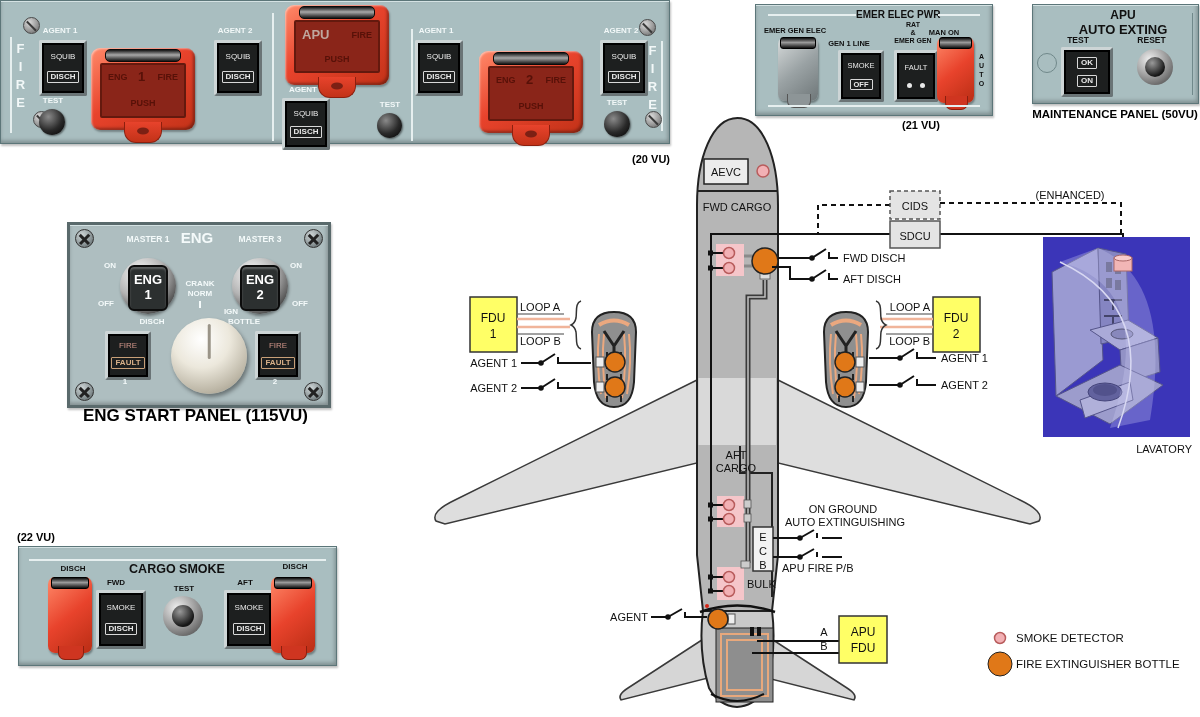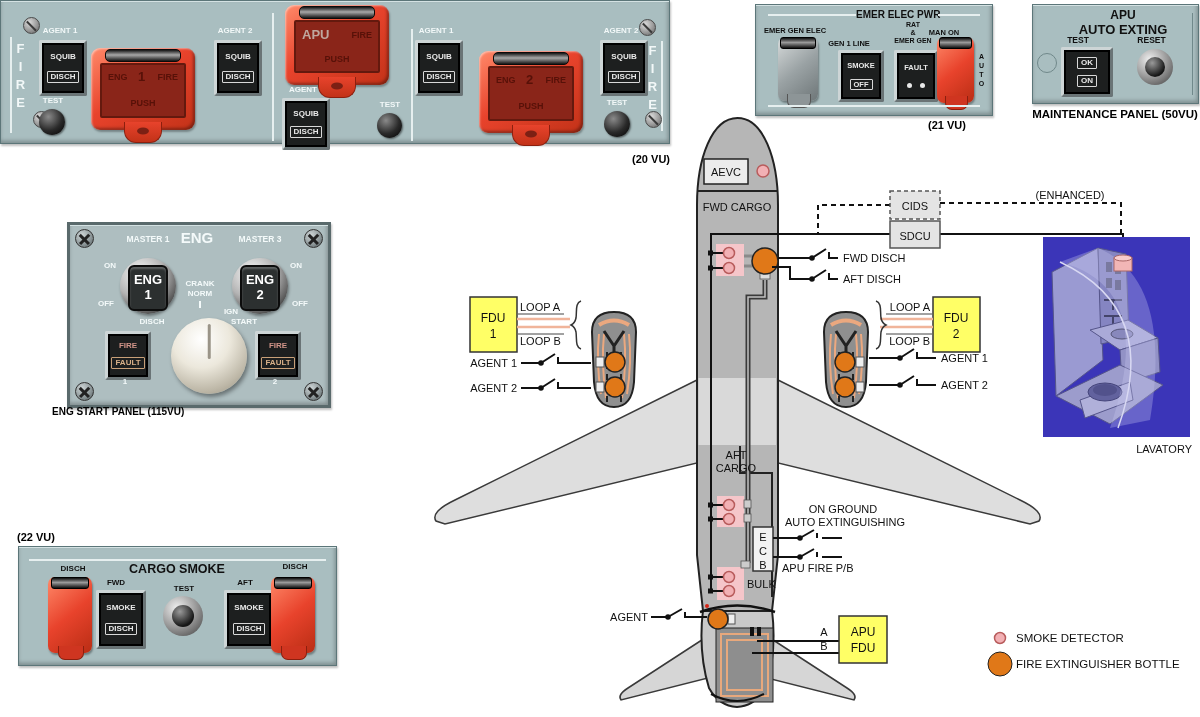--- a/index.html
+++ b/index.html
@@ -25,7 +25,7 @@
   .korry{position:absolute;background:#1d1f1f;border:3px solid;border-color:#cdd5d6 #6a7476 #6a7476 #cdd5d6;
          border-radius:2px;display:flex;flex-direction:column;align-items:center;justify-content:space-evenly;
          box-shadow:inset 0 0 0 2px #000;}
-  .kw{color:#e9e9e9;font-size:8px;font-weight:bold;line-height:1;white-space:nowrap;}
+  .kw{color:#e9e9e9;font-size:8px;font-weight:normal;line-height:1;white-space:nowrap;}
   .kbox{color:#e9e9e9;font-size:8px;font-weight:bold;border:1px solid #d8d8d8;padding:1px 3px;border-radius:1px;white-space:nowrap;line-height:1;}
   .kdots{display:flex;gap:8px;}
   .kdots i{width:5px;height:5px;border-radius:50%;background:#e8e8e8;}

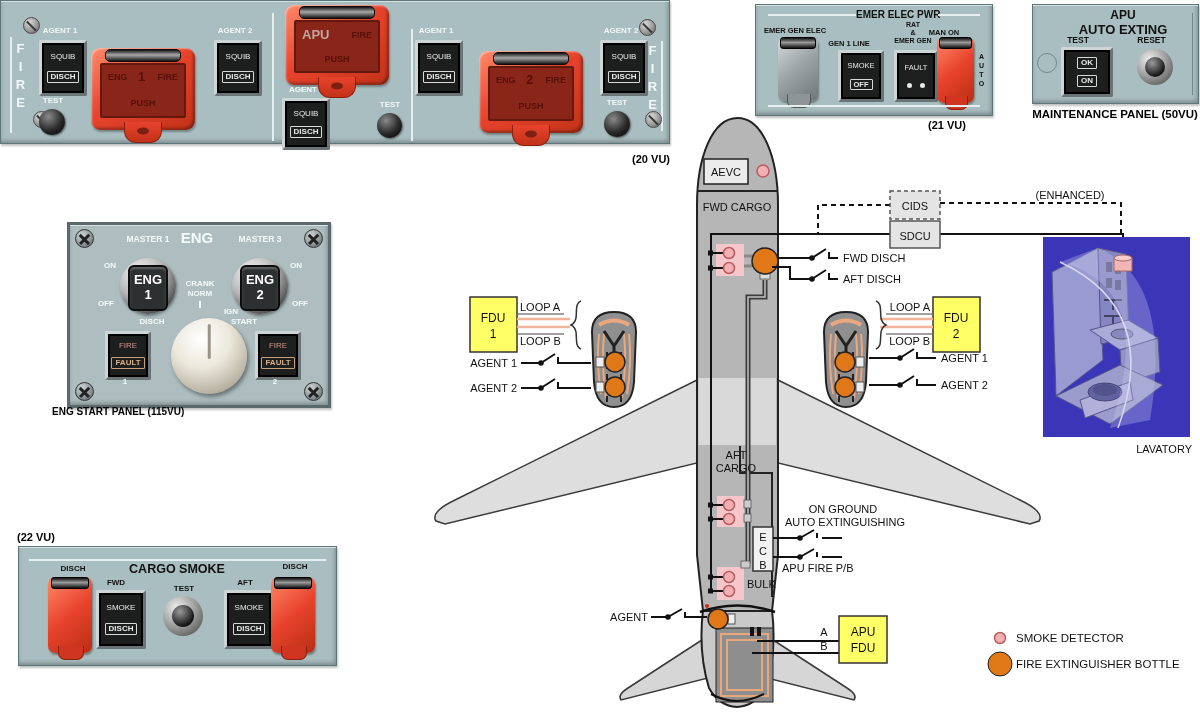--- a/index.html
+++ b/index.html
@@ -392,7 +392,7 @@
   <div class="vt" style="left:222px;top:48px;font-size:7px;color:#101010;letter-spacing:2px">AUTO</div>
   <div class="hline" style="left:12px;top:100px;width:212px;height:1.5px"></div>
 </div>
-<div class="cap" style="left:902px;top:119px;width:90px;text-align:center">(21 VU)</div>
+<div class="cap" style="left:902px;top:119px;width:90px;text-align:left">(21 VU)</div>
 
 <div class="vu" style="left:1032px;top:4px;width:165px;height:98px">
   <div class="pl" style="left:60px;top:3px;width:60px;font-size:12px">APU</div>

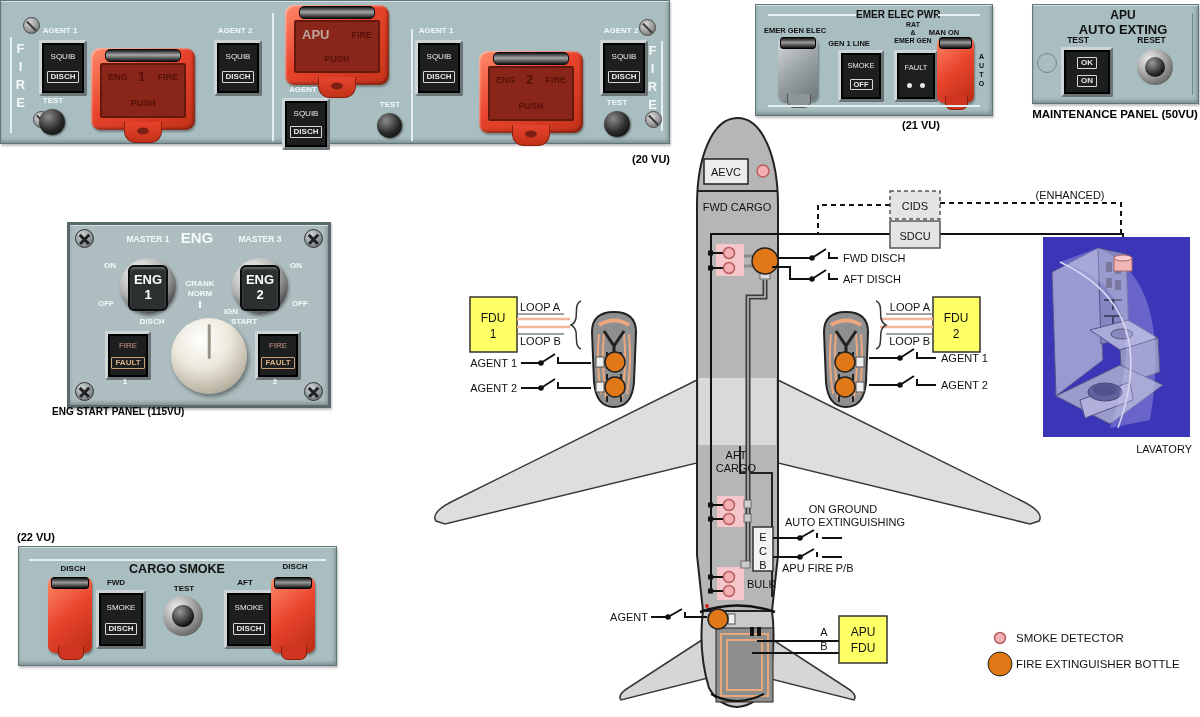--- a/index.html
+++ b/index.html
@@ -437,7 +437,7 @@
   <div class="pl" style="left:112px;top:64px;width:36px;color:#f4fafa">NORM</div>
   <div class="pl" style="left:58px;top:92px;width:48px;color:#f4fafa">DISCH</div>
   <div class="pl" style="left:146px;top:82px;width:30px;color:#f4fafa">IGN</div>
-  <div class="pl" style="left:152px;top:92px;width:44px;color:#f4fafa">START</div>
+  <div class="pl" style="left:152px;top:92px;width:44px;color:#f4fafa">BOTTLE</div>
   <div class="abs" style="left:129px;top:76px;width:2px;height:7px;background:#f4fafa"></div>
   <div class="rotary" style="left:101px;top:93px;width:76px;height:76px"></div>
   <div class="korry" style="left:35px;top:106px;width:40px;height:43px">

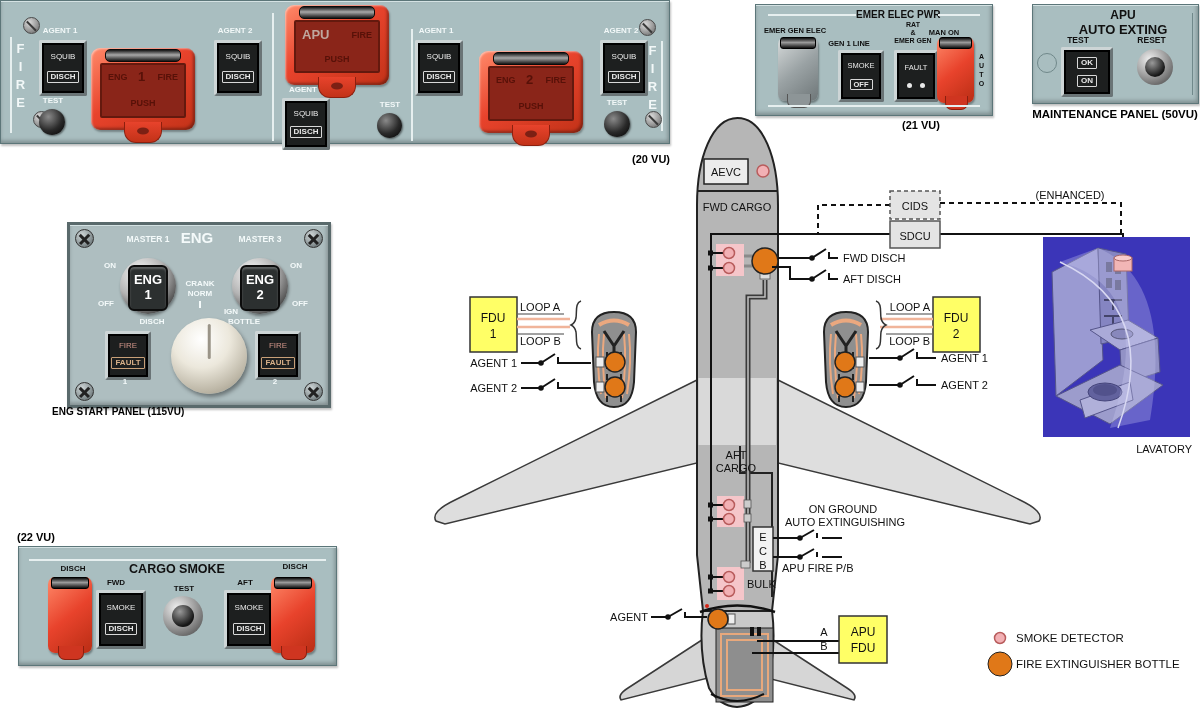--- a/index.html
+++ b/index.html
@@ -451,7 +451,7 @@
   <div class="pl" style="left:35px;top:152px;width:40px;color:#f4fafa">1</div>
   <div class="pl" style="left:185px;top:152px;width:40px;color:#f4fafa">2</div>
 </div>
-<div class="cap" style="left:52px;top:406px;font-size:10px">ENG START PANEL (115VU)</div>
+<div class="cap" style="left:83px;top:406px;font-size:17px">ENG START PANEL (115VU)</div>
 
 <div class="cap" style="left:17px;top:531px">(22 VU)</div>
 <div class="vu" style="left:18px;top:546px;width:317px;height:118px">

